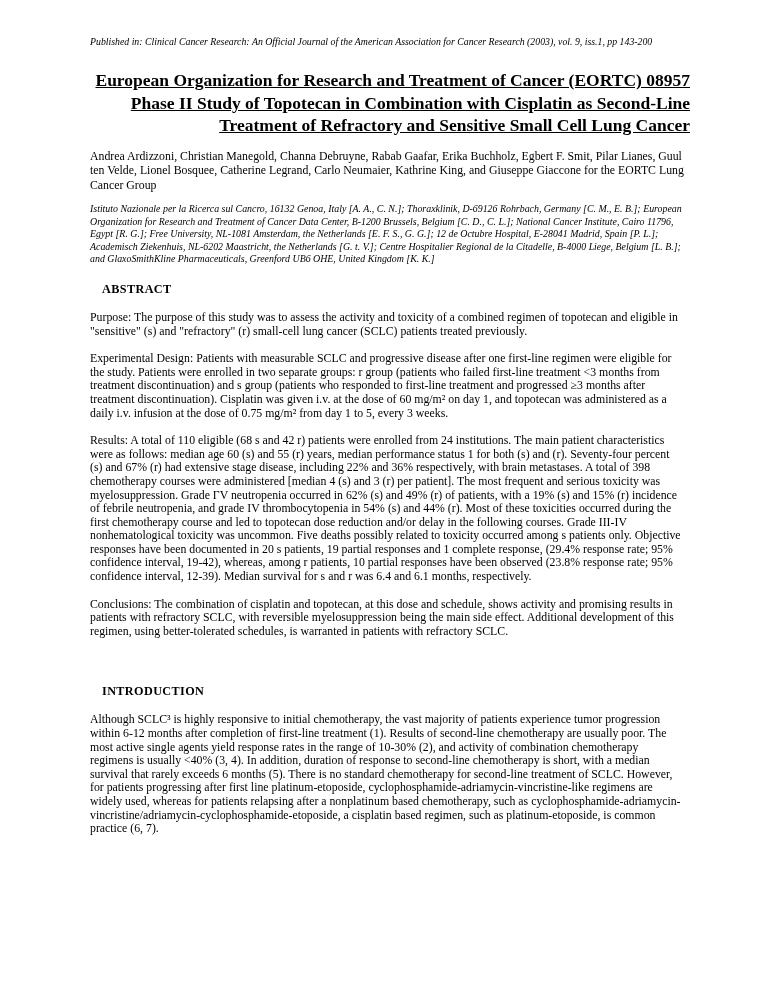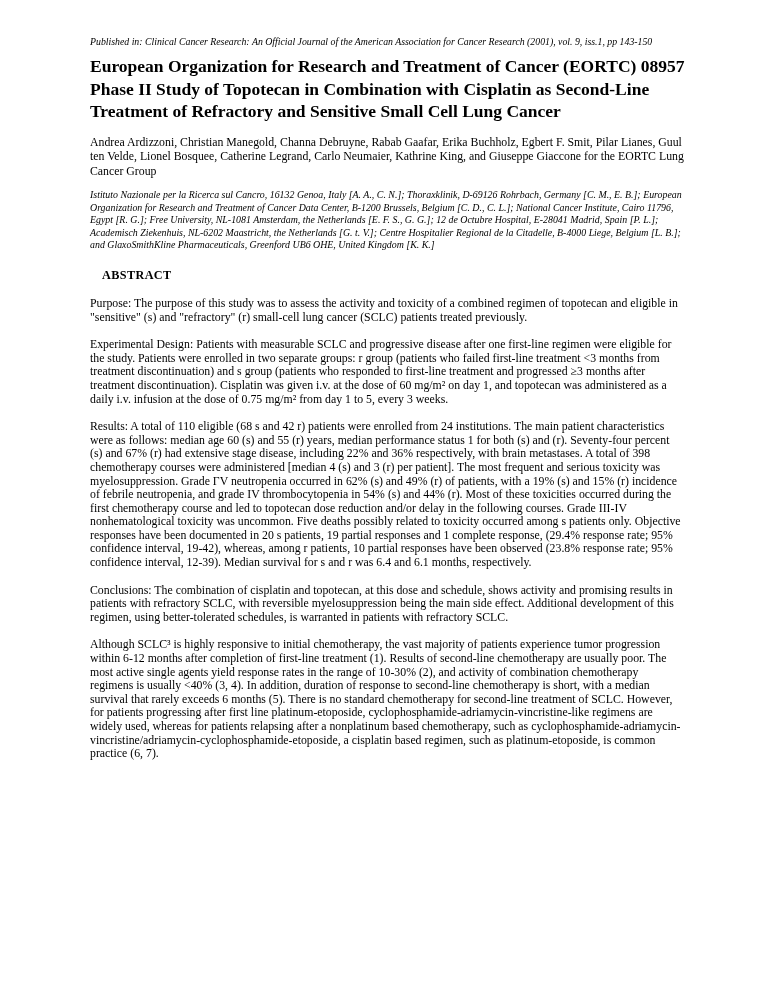--- a/index.html
+++ b/index.html
@@ -69,7 +69,7 @@
 <div class="page">
 
   <div class="meta">
-    <div>Published in: Clinical Cancer Research: An Official Journal of the American Association for Cancer Research (2001), vol. 9, iss.1, pp 143-150</div>
+    <div>Published in: Clinical Cancer Research: An Official Journal of the American Association for Cancer Research (2003), vol. 9, iss.1, pp 143-200</div>
   </div>
 
   <h1 class="title">European Organization for Research and Treatment of Cancer (EORTC) 08957 Phase II Study of Topotecan in Combination with Cisplatin as Second-Line Treatment of Refractory and Sensitive Small Cell Lung Cancer</h1>

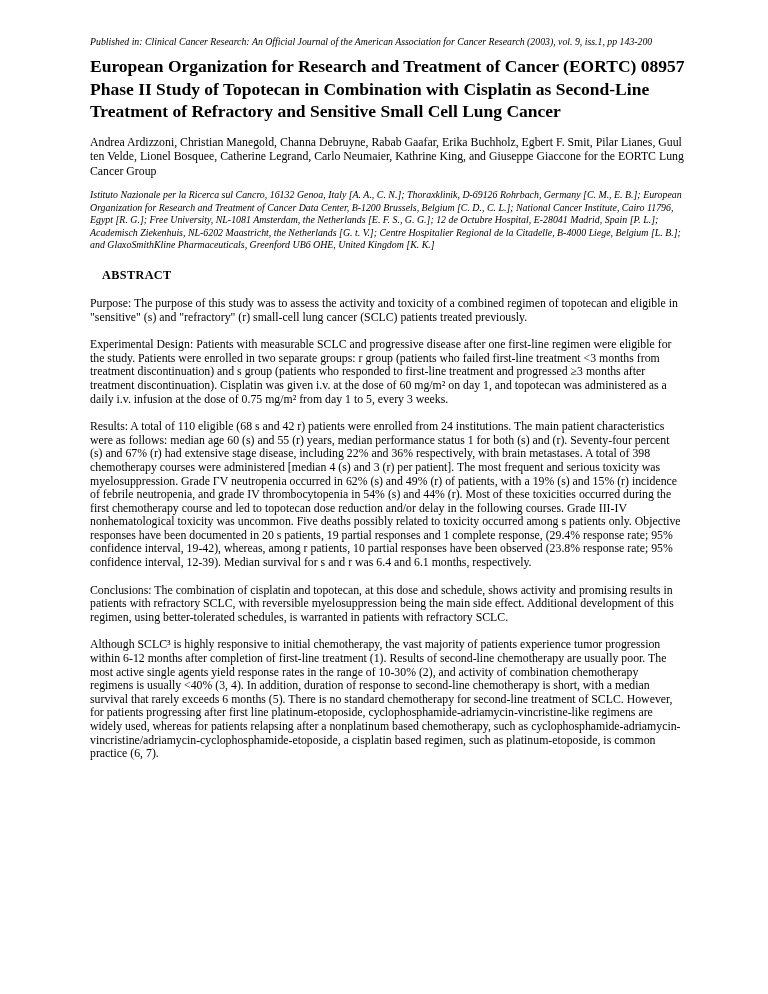--- a/index.html
+++ b/index.html
@@ -29,10 +29,11 @@
   .title {
     font-size: 17.5px;
     font-weight: bold;
-    text-align: left;
+    text-align: right;
     line-height: 22.5px;
-    margin: 7px auto 0 auto;
+    margin: 21px auto 0 auto;
     width: 600px;
+    text-decoration: underline;
   }
   .authors {
     font-size: 11.8px;

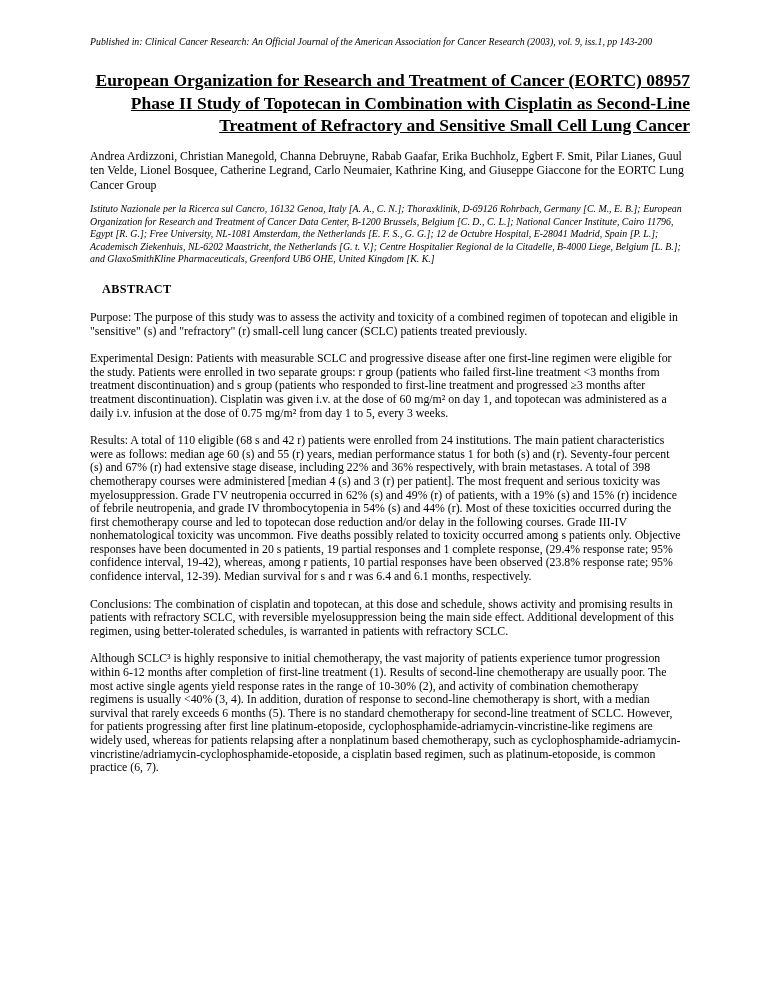--- a/index.html
+++ b/index.html
@@ -97,6 +97,7 @@
     <span class="lead">Conclusions:</span><span> The combination of cisplatin and topotecan, at this dose and schedule, shows activity and promising results in patients with refractory SCLC, with reversible myelosuppression being the main side effect. Additional development of this regimen, using better-tolerated schedules, is warranted in patients with refractory SCLC.</span>
   </p>
 
+  <h2 class="section-heading intro">INTRODUCTION</h2>
 
   <p class="para">Although SCLC³ is highly responsive to initial chemotherapy, the vast majority of patients experience tumor progression within 6-12 months after completion of first-line treatment (1). Results of second-line chemotherapy are usually poor. The most active single agents yield response rates in the range of 10-30% (2), and activity of combination chemotherapy regimens is usually &lt;40% (3, 4). In addition, duration of response to second-line chemotherapy is short, with a median survival that rarely exceeds 6 months (5). There is no standard chemotherapy for second-line treatment of SCLC. However, for patients progressing after first line platinum-etoposide, cyclophosphamide-adriamycin-vincristine-like regimens are widely used, whereas for patients relapsing after a nonplatinum based chemotherapy, such as cyclophosphamide-adriamycin-vincristine/adriamycin-cyclophosphamide-etoposide, a cisplatin based regimen, such as platinum-etoposide, is common practice (6, 7).</p>
 

